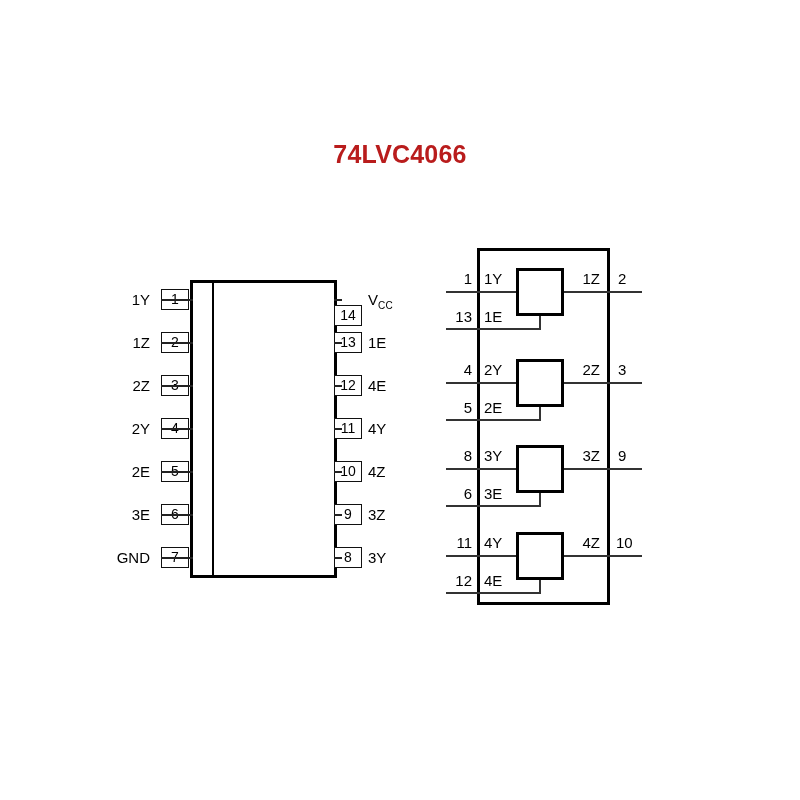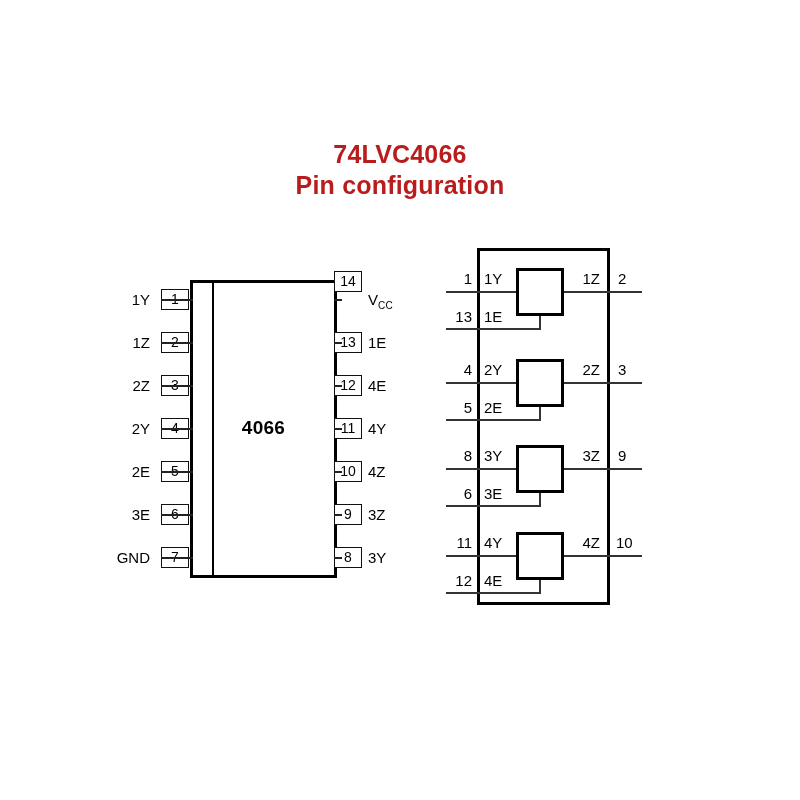--- a/index.html
+++ b/index.html
@@ -174,7 +174,6 @@
 
   <div class="title-block">
     <div class="title-line">74LVC4066</div>
-    <div class="title-line">Pin configuration</div>
   </div>
 
   <div id="dip">

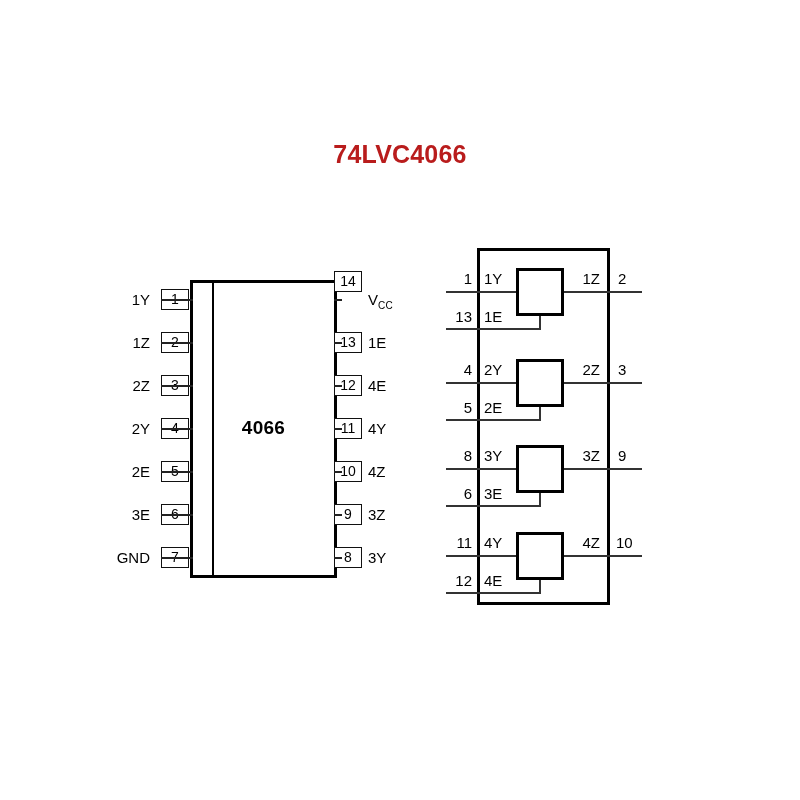--- a/index.html
+++ b/index.html
@@ -210,7 +210,7 @@
     <div class="pin-box" style="left:161px; top:547px;">7</div>
     <div class="thin-h" style="left:161px; top:557px; width:32px;"></div>
 
-    <div class="pin-box" style="left:334px; top:271px;">14</div>
+    <div class="pin-box" style="left:334px; top:305px;">14</div>
     <div class="thin-h" style="left:334px; top:299px; width:8px;"></div>
     <div class="pin-name right" style="left:368px; top:291px; width:70px;"><span>V</span><span class="sub">CC</span></div>
 

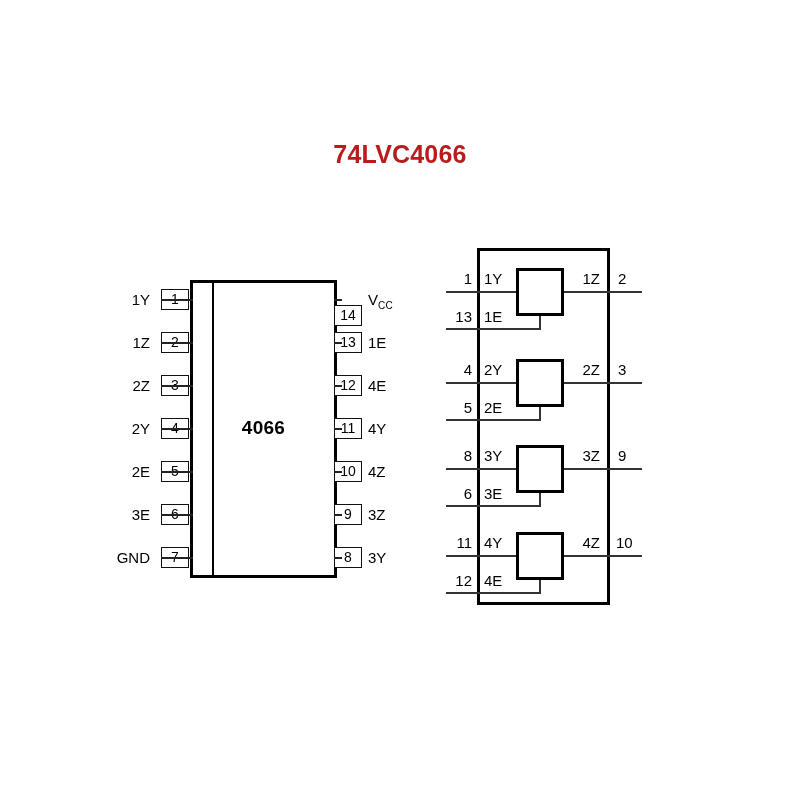--- a/index.html
+++ b/index.html
@@ -180,7 +180,6 @@
 
     <div class="dip-body"></div>
     <div class="dip-stripe"></div>
-    <div class="dip-part-label">4066</div>
 
     <div class="pin-name left" style="left:90px; top:291px; width:60px;">1Y</div>
     <div class="pin-box" style="left:161px; top:289px;">1</div>

